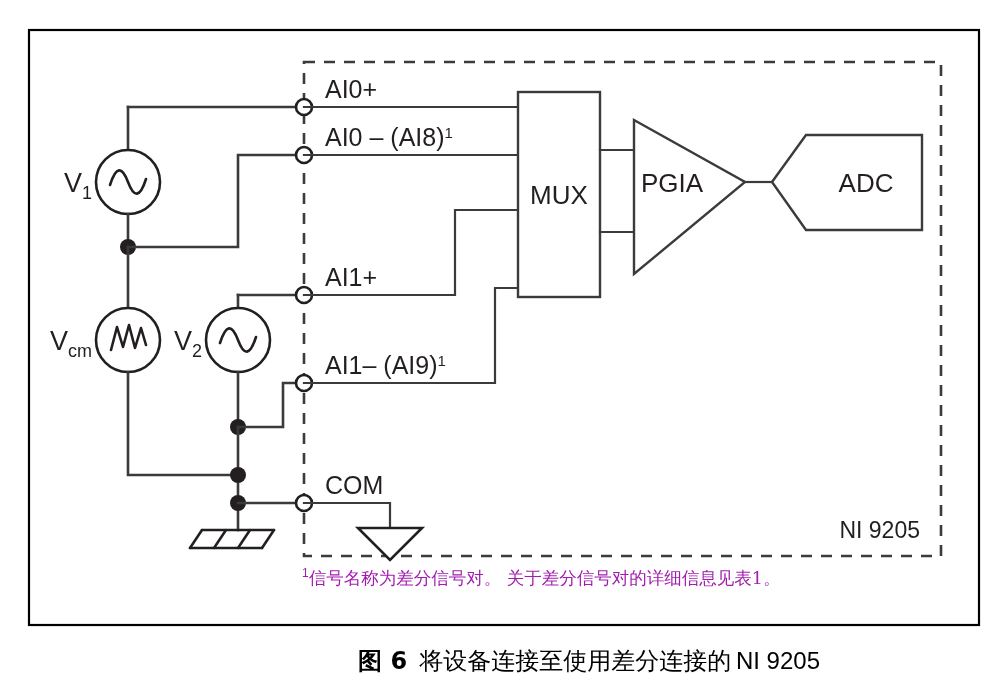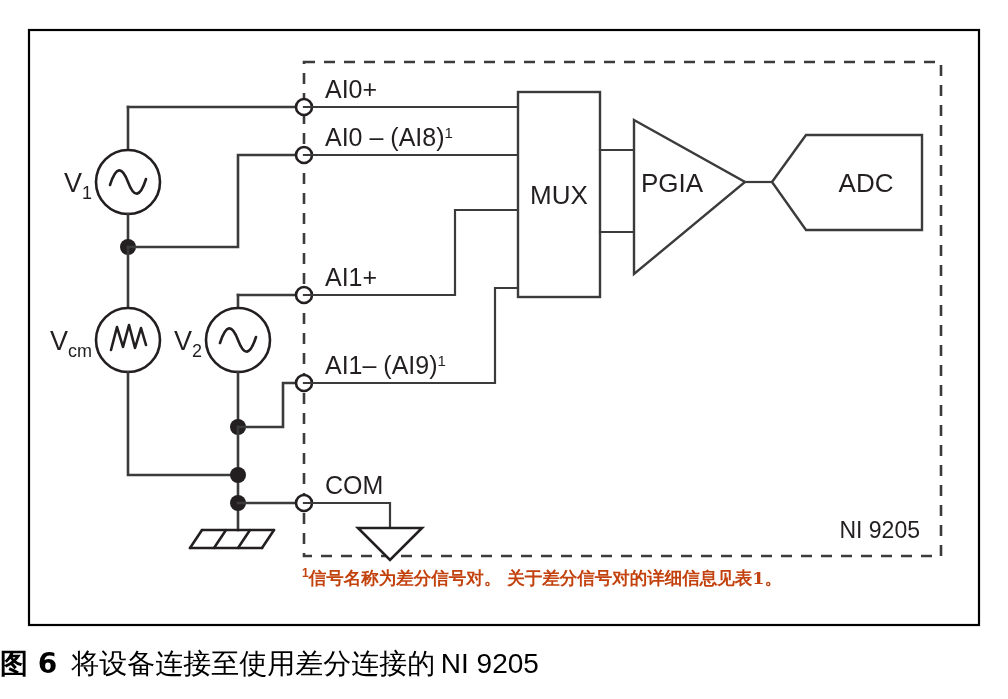--- a/index.html
+++ b/index.html
@@ -122,9 +122,8 @@
     width: 660px;
     font-family: "DejaVu Serif", "Liberation Serif", serif;
     font-size: 17.5px;
-    color: #c2410c;
+    color: #a21caf;
     white-space: nowrap;
-    font-weight: bold;
   }
   .footnote .fnmark {
     font-size: 12px;

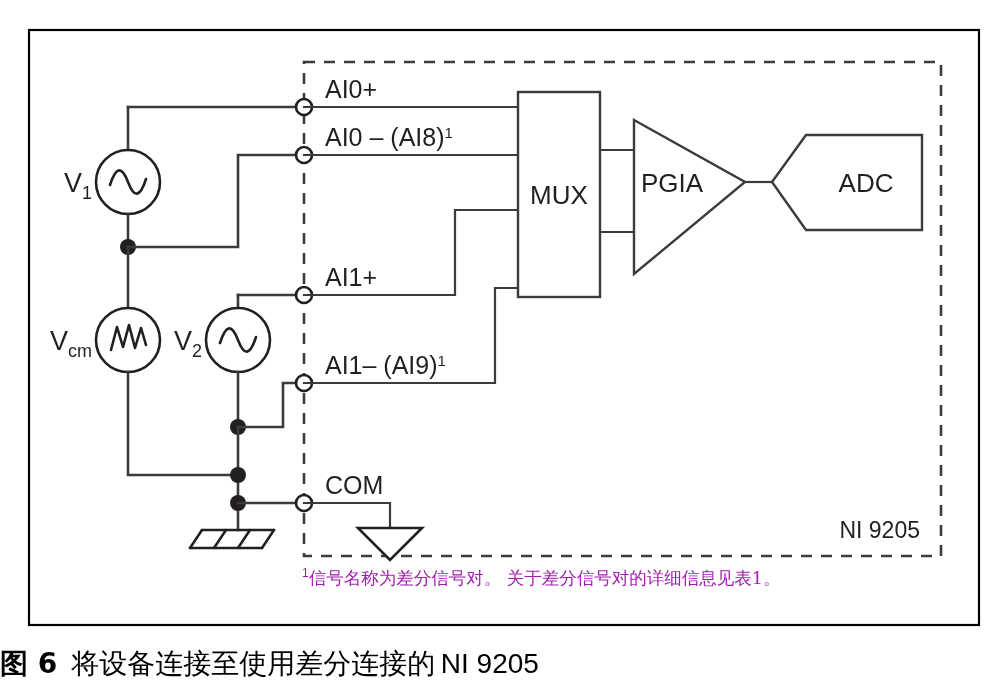--- a/index.html
+++ b/index.html
@@ -135,9 +135,9 @@
     left: 0;
     top: 645px;
     width: 820px;
-    text-align: left;
+    text-align: right;
     font-family: "DejaVu Serif", "Liberation Serif", serif;
-    font-size: 28px;
+    font-size: 24px;
     color: #000;
     white-space: nowrap;
   }

